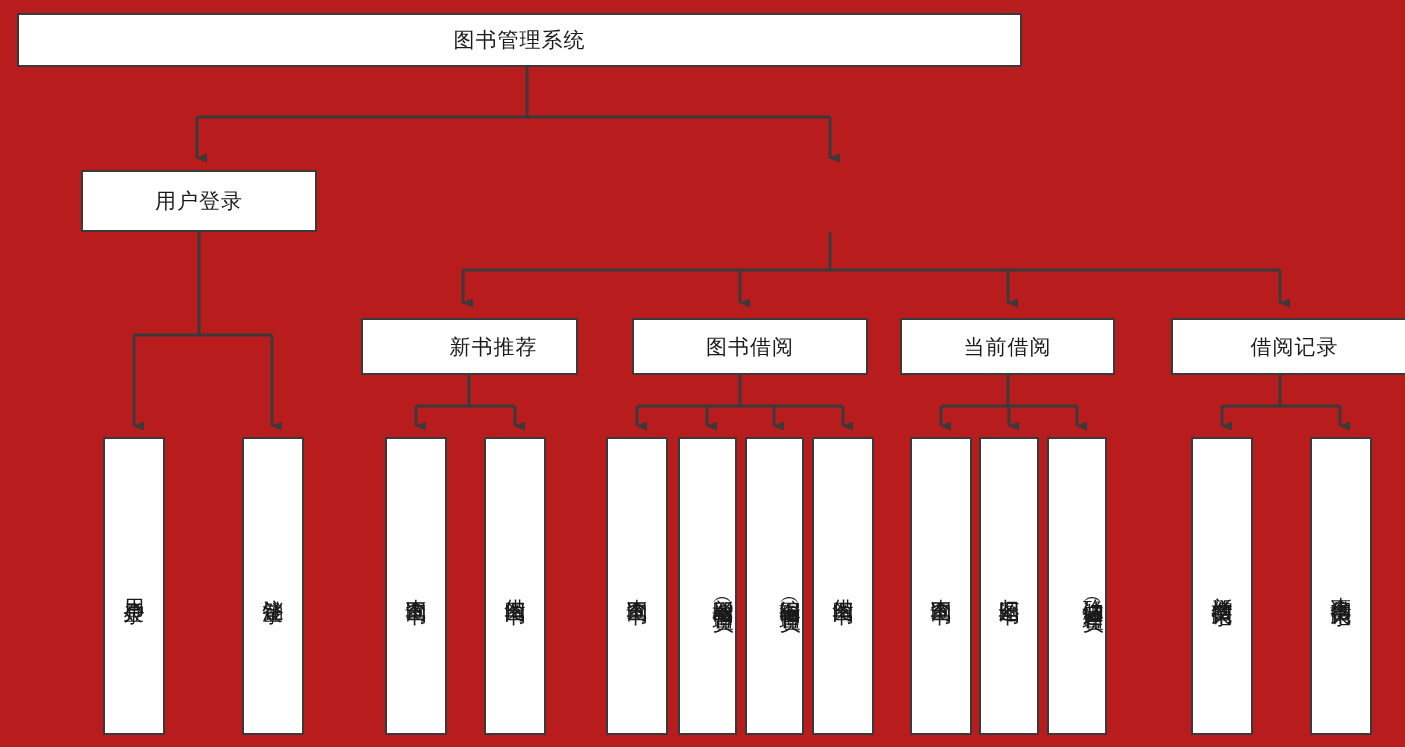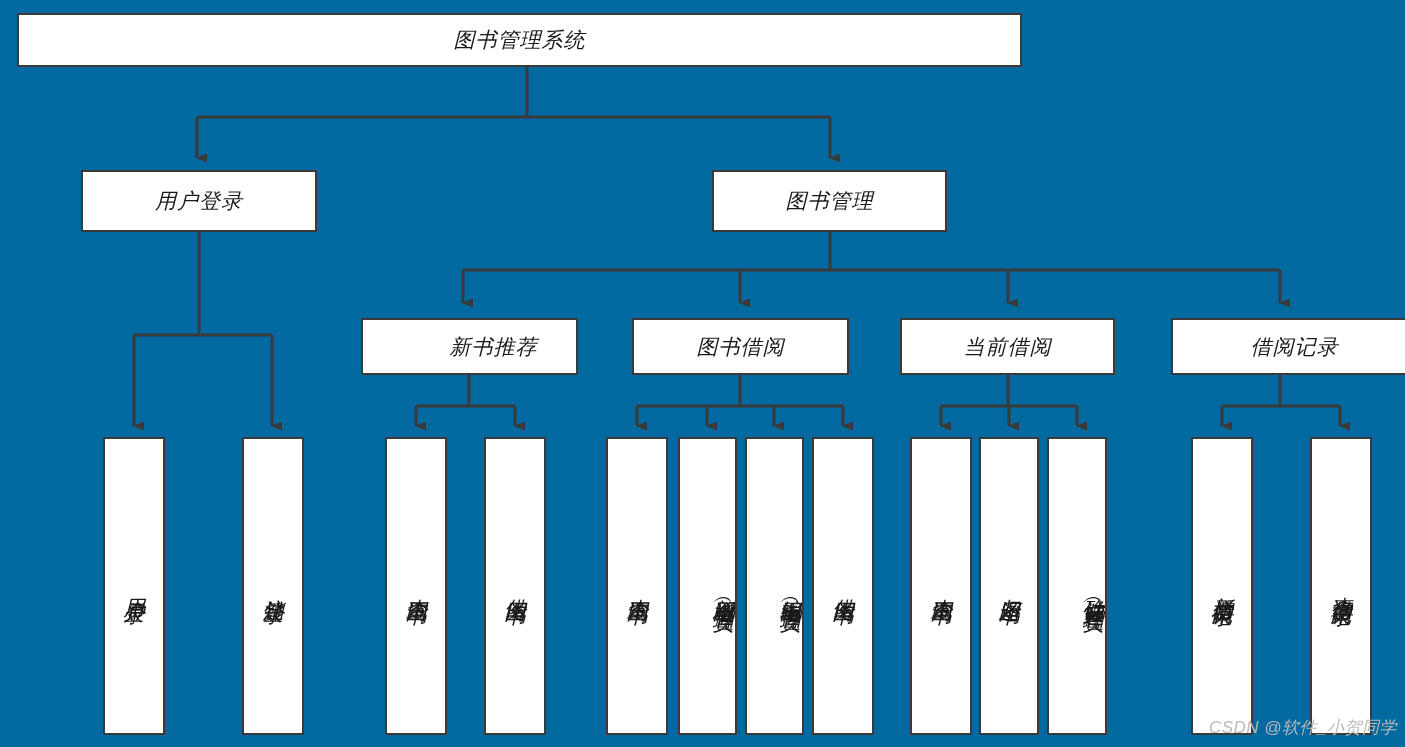--- a/index.html
+++ b/index.html
@@ -14,9 +14,8 @@
     position: relative;
     width: 1405px;
     height: 747px;
-    background: #0369a1;
+    background: #b91c1c;
     overflow: hidden;
-    font-style: italic;
   }
   #svg-layer {
     position: absolute;

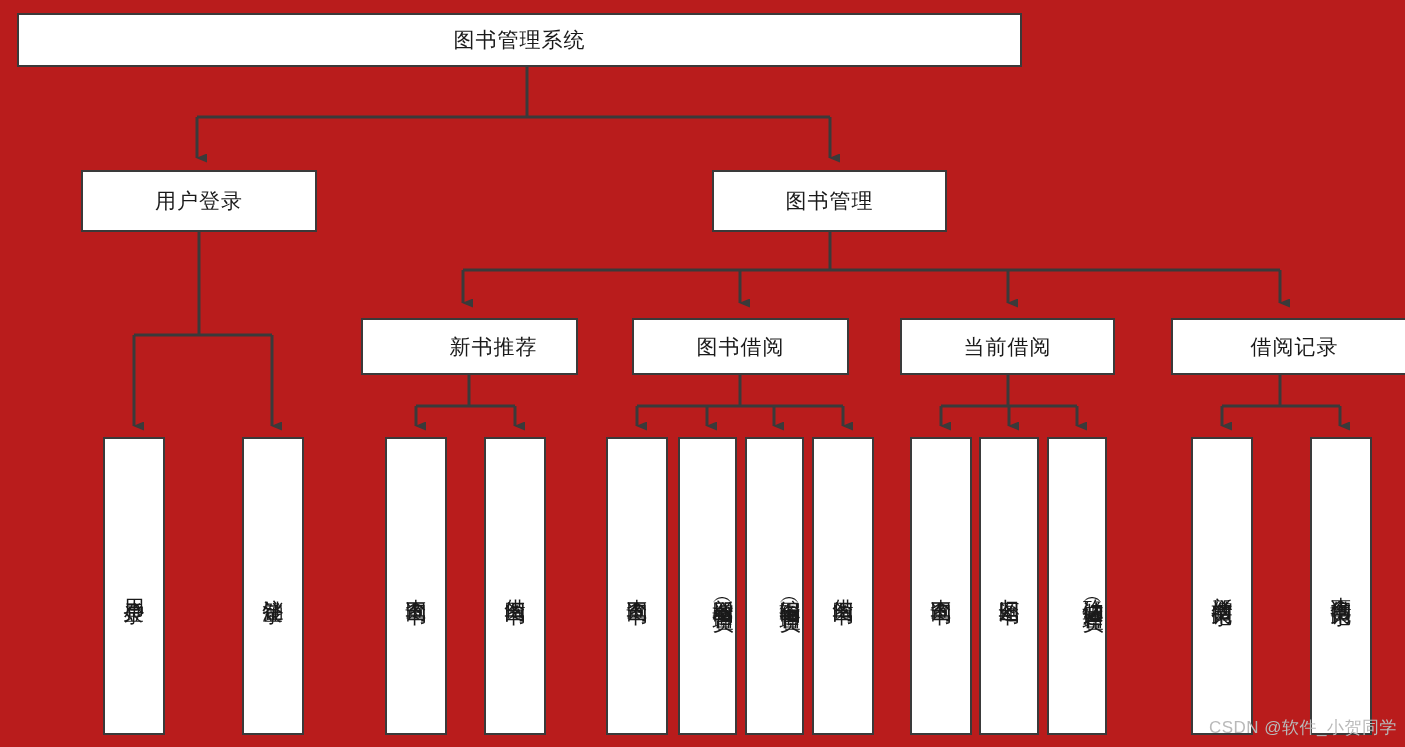--- a/index.html
+++ b/index.html
@@ -127,7 +127,6 @@
   <div class="node node-h" style="left:17px; top:13px; width:1005px; height:54px;">图书管理系统</div>
 
   <div class="node node-h" style="left:81px; top:170px; width:236px; height:62px;">用户登录</div>
-  <div class="node node-h" style="left:712px; top:170px; width:235px; height:62px;">图书管理</div>
 
   <div class="node node-h" style="left:361px; top:318px; width:217px; height:57px;padding-left:48px;">新书推荐</div>
   <div class="node node-h" style="left:632px; top:318px; width:217px; height:57px;">图书借阅</div>

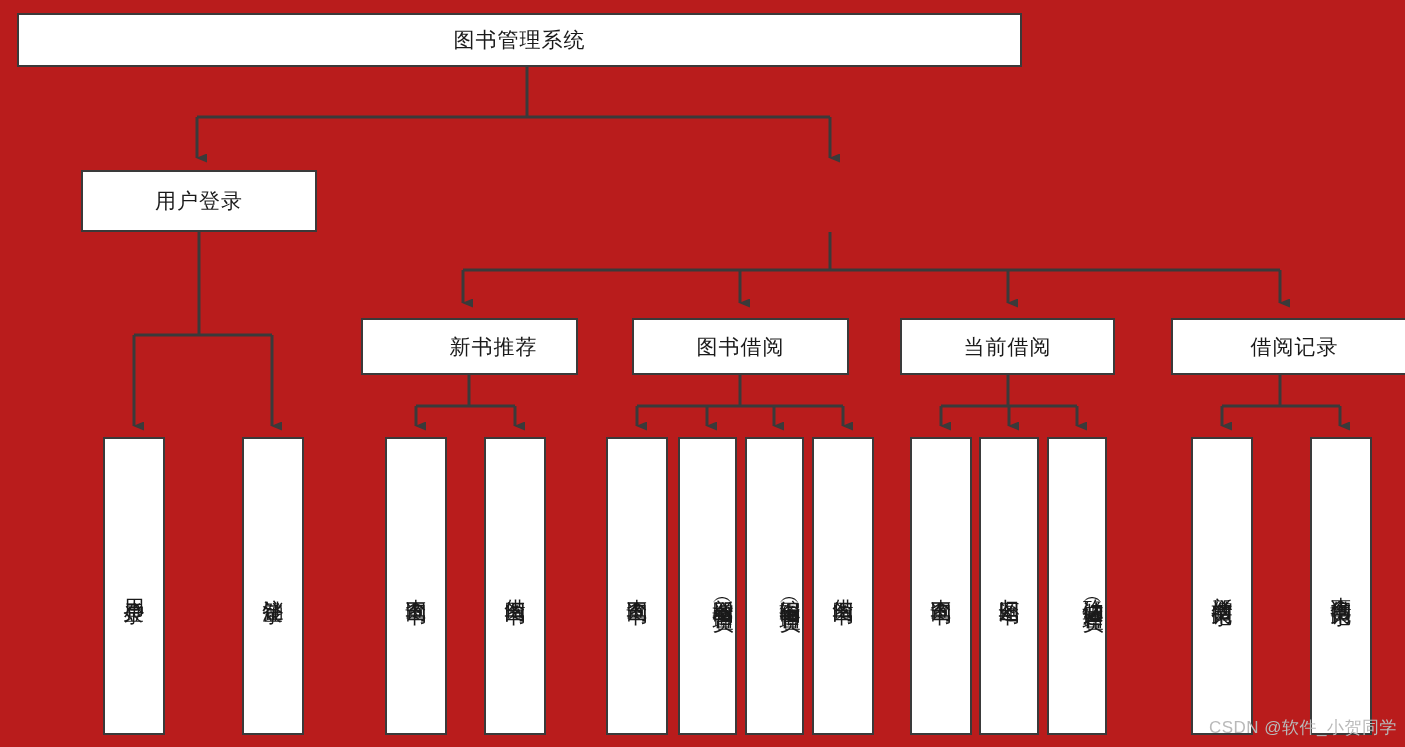--- a/index.html
+++ b/index.html
@@ -129,7 +129,7 @@
   <div class="node node-h" style="left:81px; top:170px; width:236px; height:62px;">用户登录</div>
 
   <div class="node node-h" style="left:361px; top:318px; width:217px; height:57px;padding-left:48px;">新书推荐</div>
-  <div class="node node-h" style="left:632px; top:318px; width:217px; height:57px;">图书借阅</div>
+  <div class="node node-h" style="left:632px; top:318px; width:236px; height:57px;">图书借阅</div>
   <div class="node node-h" style="left:900px; top:318px; width:215px; height:57px;">当前借阅</div>
   <div class="node node-h" style="left:1171px; top:318px; width:247px; height:57px;">借阅记录</div>
 

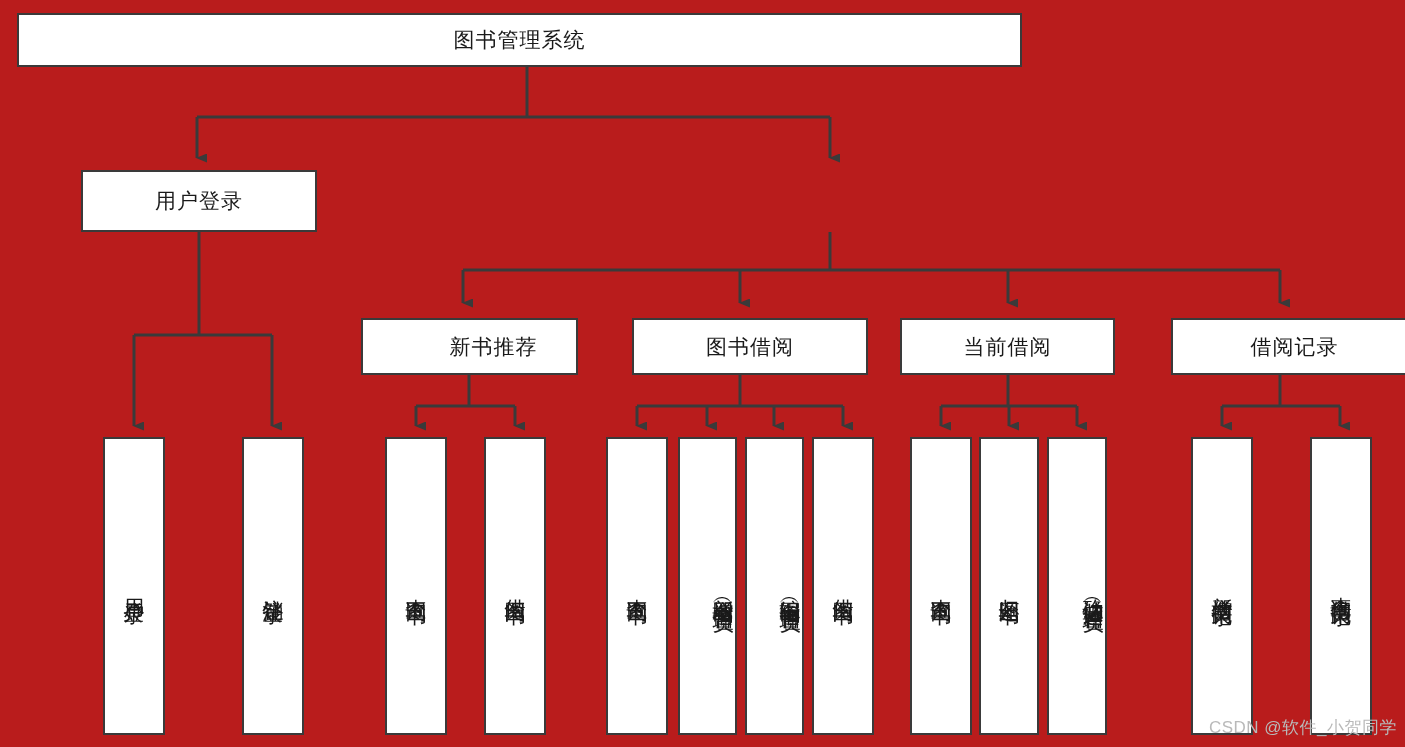--- a/index.html
+++ b/index.html
@@ -151,7 +151,6 @@
   <div class="node node-v leaf-short" style="left:1191px; top:437px; width:62px; height:298px;">新增借阅记录</div>
   <div class="node node-v leaf-short" style="left:1310px; top:437px; width:62px; height:298px;">查询借阅记录</div>
 
-  <div class="watermark">CSDN @软件_小贺同学</div>
 
 </div>
 

